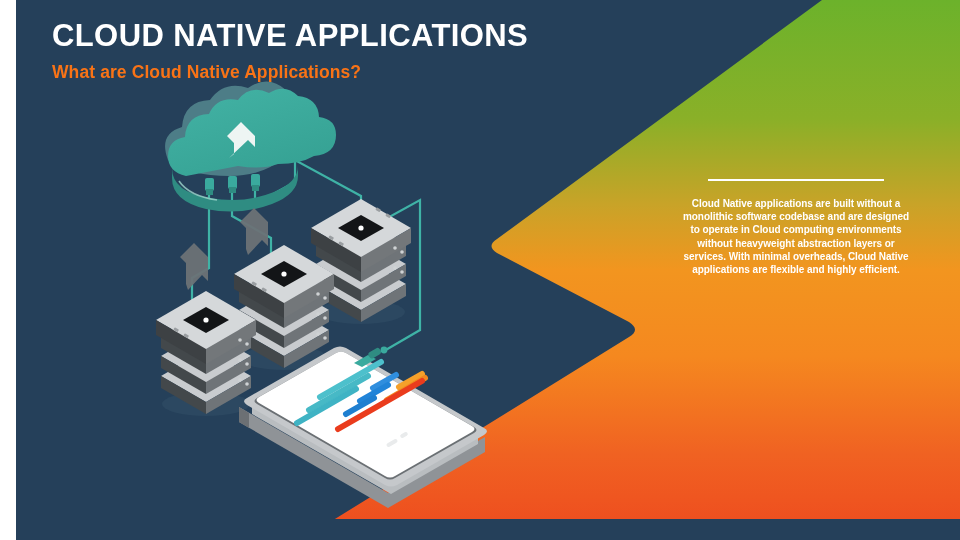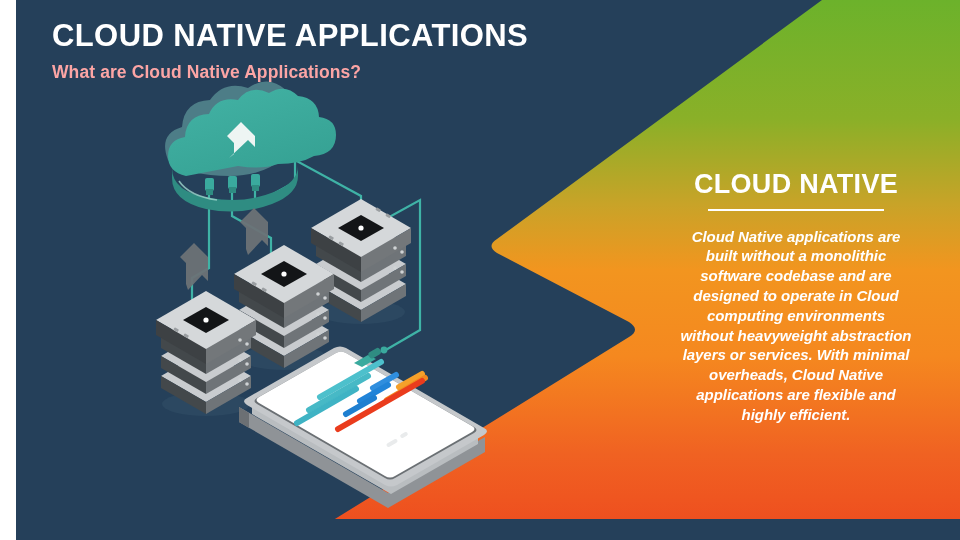--- a/index.html
+++ b/index.html
@@ -24,7 +24,7 @@
   }
   .subtitle{
     position:absolute;left:36px;top:62px;
-    font-size:17.5px;font-weight:bold;color:#fca5a5;
+    font-size:17.5px;font-weight:bold;color:#f97316;
     letter-spacing:0.1px;white-space:nowrap;
   }
 

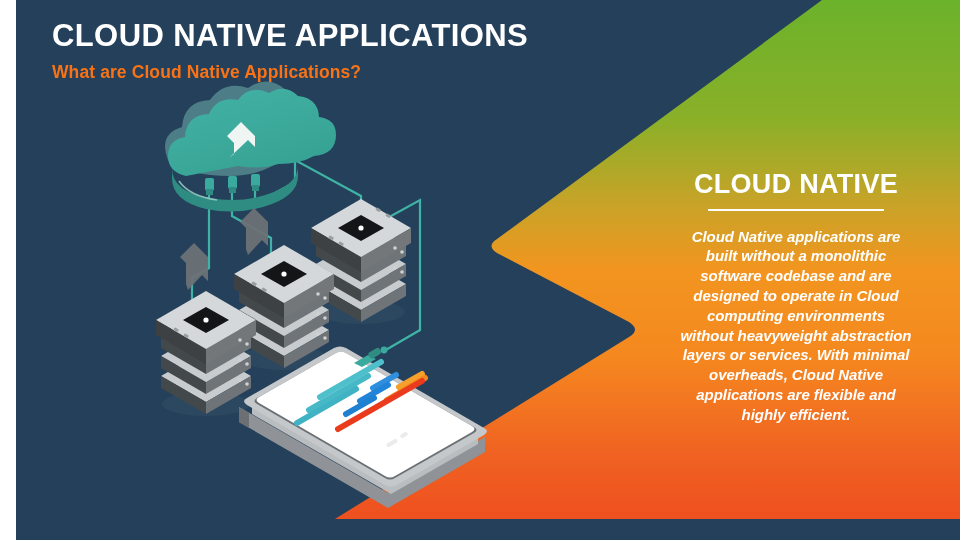--- a/index.html
+++ b/index.html
@@ -329,7 +329,6 @@
   <div class="subtitle">What are Cloud Native Applications?</div>
 
   <div id="rightpanel">
-    <div class="rp-head">CLOUD NATIVE</div>
     <div class="rp-rule"></div>
     <div class="rp-body">Cloud Native applications are built without a monolithic software codebase and are designed to operate in Cloud computing environments without heavyweight abstraction layers or services. With minimal overheads, Cloud Native applications are flexible and highly efficient.</div>
   </div>

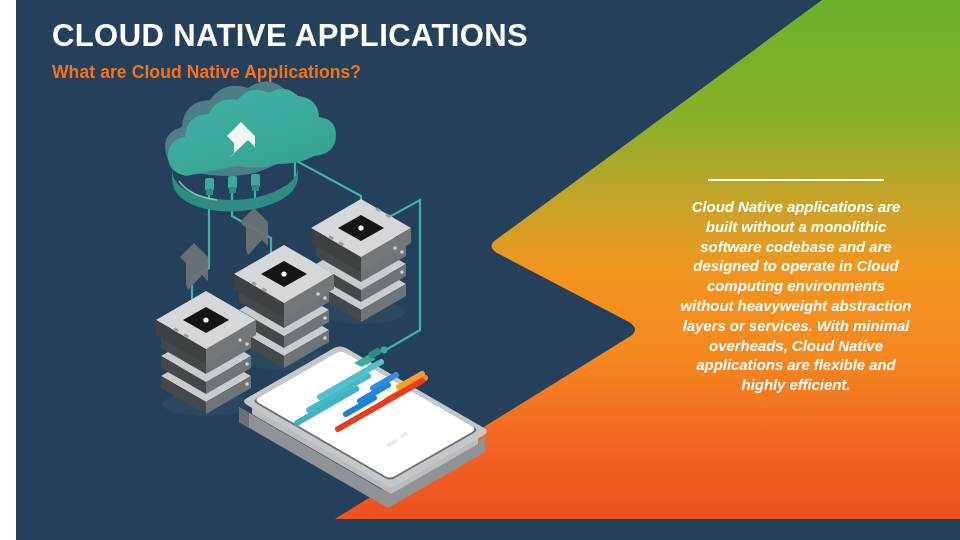--- a/index.html
+++ b/index.html
@@ -48,10 +48,9 @@
   }
   .rp-body{
     margin-top:16px;
-    font-size:15px;font-weight:bold;color:#ffffff;
+    font-size:10px;font-weight:bold;color:#ffffff;
     line-height:1.32;letter-spacing:-0.05px;
     padding:0 4px;
-    font-style:italic;
   }
 </style>
 </head>

